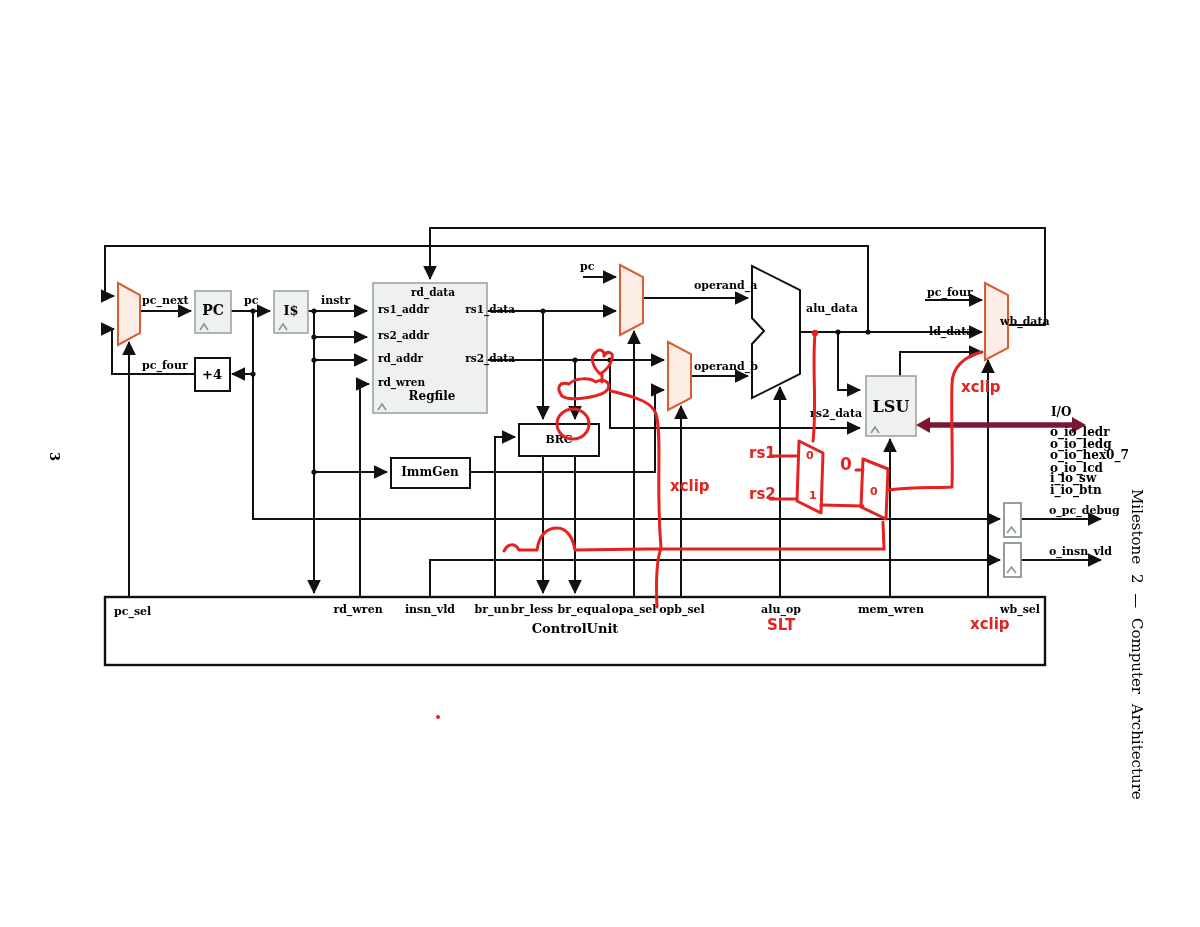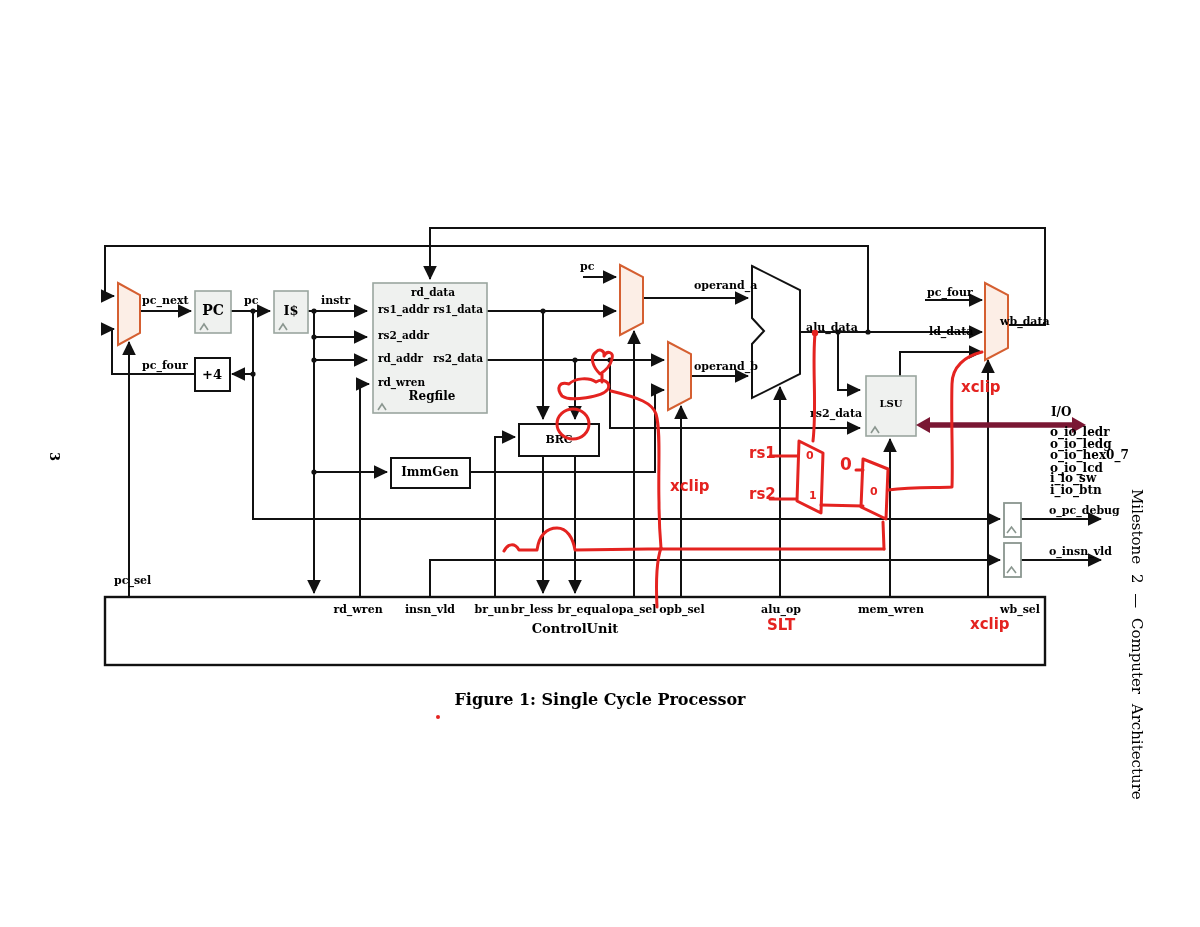--- a/index.html
+++ b/index.html
@@ -9,7 +9,7 @@
   .lbl{position:absolute;font:bold 11px "DejaVu Serif","Liberation Serif",serif;color:#000;
        white-space:nowrap;line-height:1;}
   .c{transform:translateX(-50%);}
-  .ra{transform:translateX(-100%);}
+  .ra{transform:translateX(-100%);margin-left:32px;}
   .s10{font-size:12px;}
   .s105{font-size:10.5px;}
   .s12{font-size:12px;}

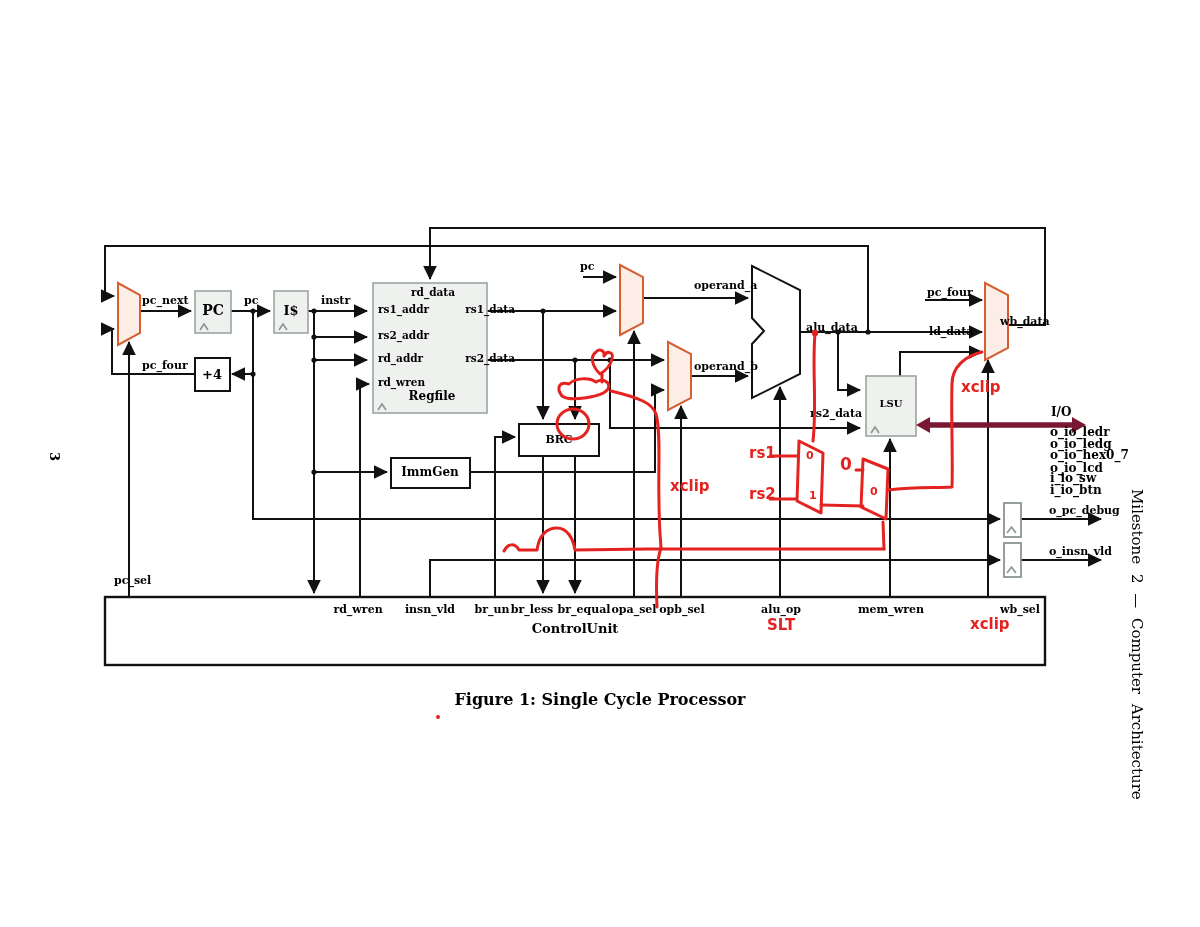--- a/index.html
+++ b/index.html
@@ -156,7 +156,7 @@
   <div class="lbl" style="left:580px;top:261px">pc</div>
   <div class="lbl" style="left:694px;top:280px">operand_a</div>
   <div class="lbl" style="left:694px;top:361px">operand_b</div>
-  <div class="lbl" style="left:806px;top:322px">alu_data</div>
+  <div class="lbl" style="left:806px;top:303px">alu_data</div>
   <div class="lbl" style="left:810px;top:408px">rs2_data</div>
   <div class="lbl" style="left:927px;top:287px">pc_four</div>
   <div class="lbl" style="left:929px;top:326px">ld_data</div>

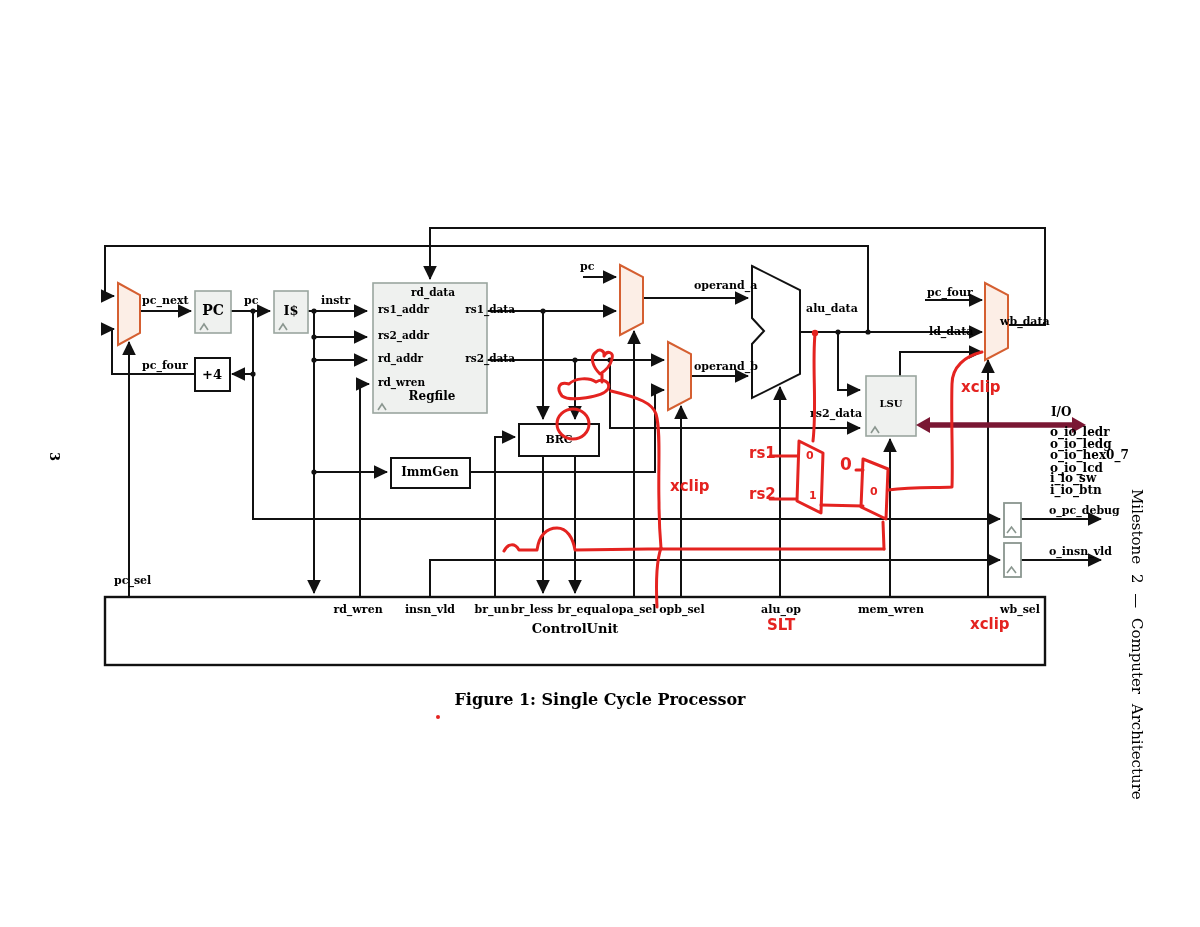--- a/index.html
+++ b/index.html
@@ -13,7 +13,7 @@
   .s10{font-size:12px;}
   .s105{font-size:10.5px;}
   .s12{font-size:12px;}
-  .s125{font-size:10px;}
+  .s125{font-size:16px;}
   .s13{font-size:13px;}
   .s14{font-size:14px;}
   .red{position:absolute;color:#e42320;font:bold 15px "DejaVu Sans","Liberation Sans",sans-serif;

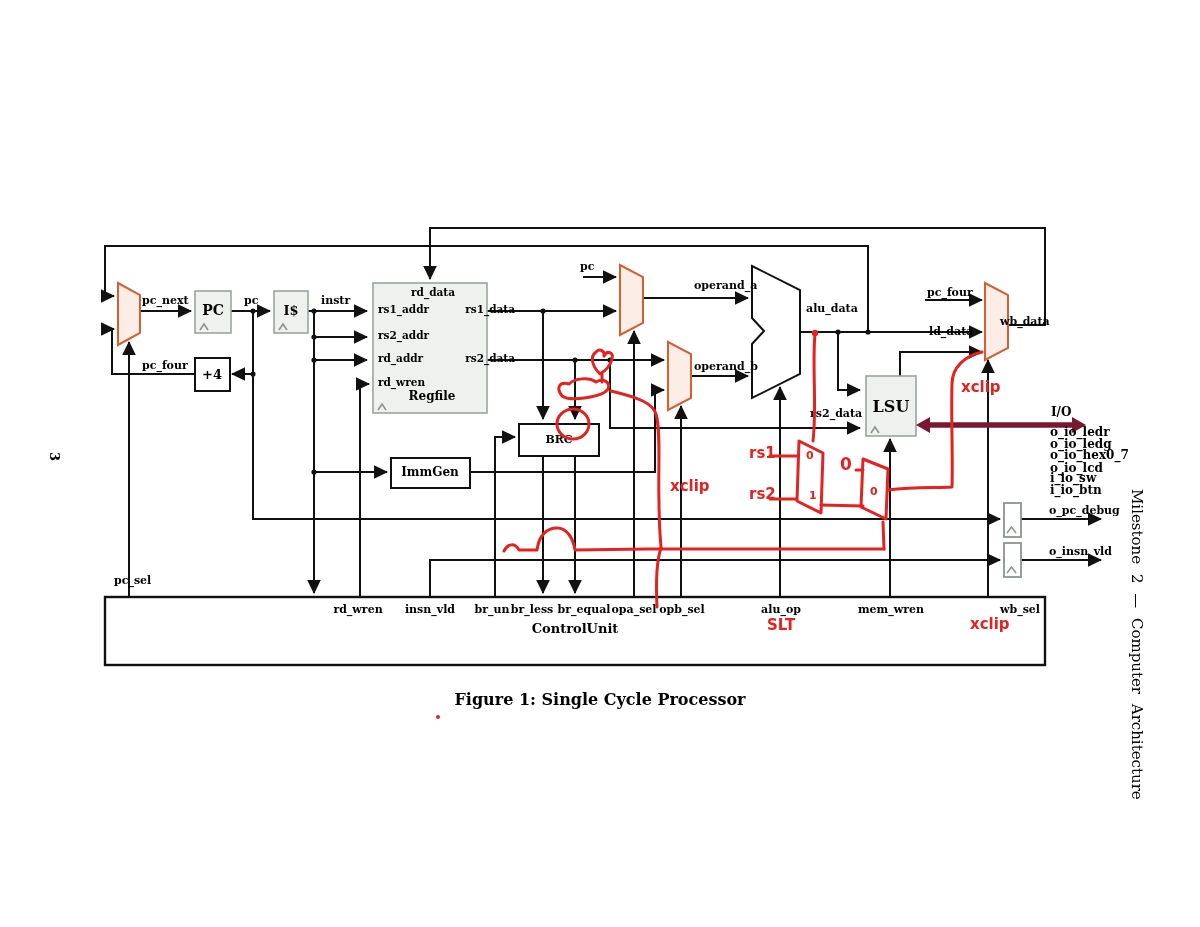--- a/index.html
+++ b/index.html
@@ -179,7 +179,7 @@
   <div class="lbl s105" style="left:378px;top:377px">rd_wren</div>
   <div class="lbl c s12" style="left:432px;top:390px">Regfile</div>
 
-  <div class="lbl" style="left:114px;top:575px">pc_sel</div>
+  <div class="lbl" style="left:114px;top:606px">pc_sel</div>
   <div class="lbl c" style="left:358px;top:604px">rd_wren</div>
   <div class="lbl c" style="left:430px;top:604px">insn_vld</div>
   <div class="lbl c" style="left:492px;top:604px">br_un</div>

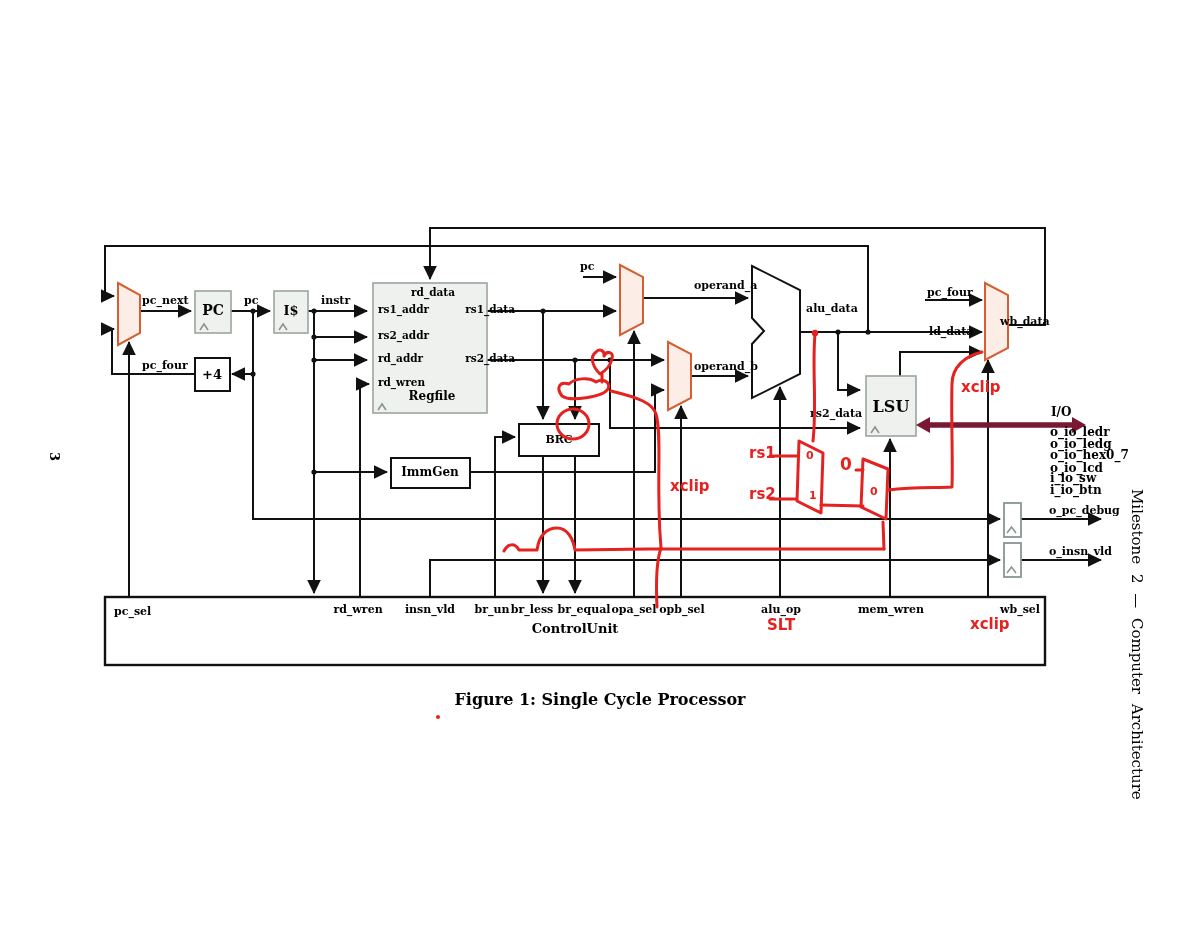--- a/index.html
+++ b/index.html
@@ -235,7 +235,6 @@
   <div class="red" style="left:767px;top:618px">SLT</div>
   <div class="reddot"></div>
 
-  <div class="caption c" style="left:600px;top:690px">Figure 1: Single Cycle Processor</div>
   <div class="sidehead">Milestone 2 — Computer Architecture</div>
   <div class="pagenum">3</div>
 

